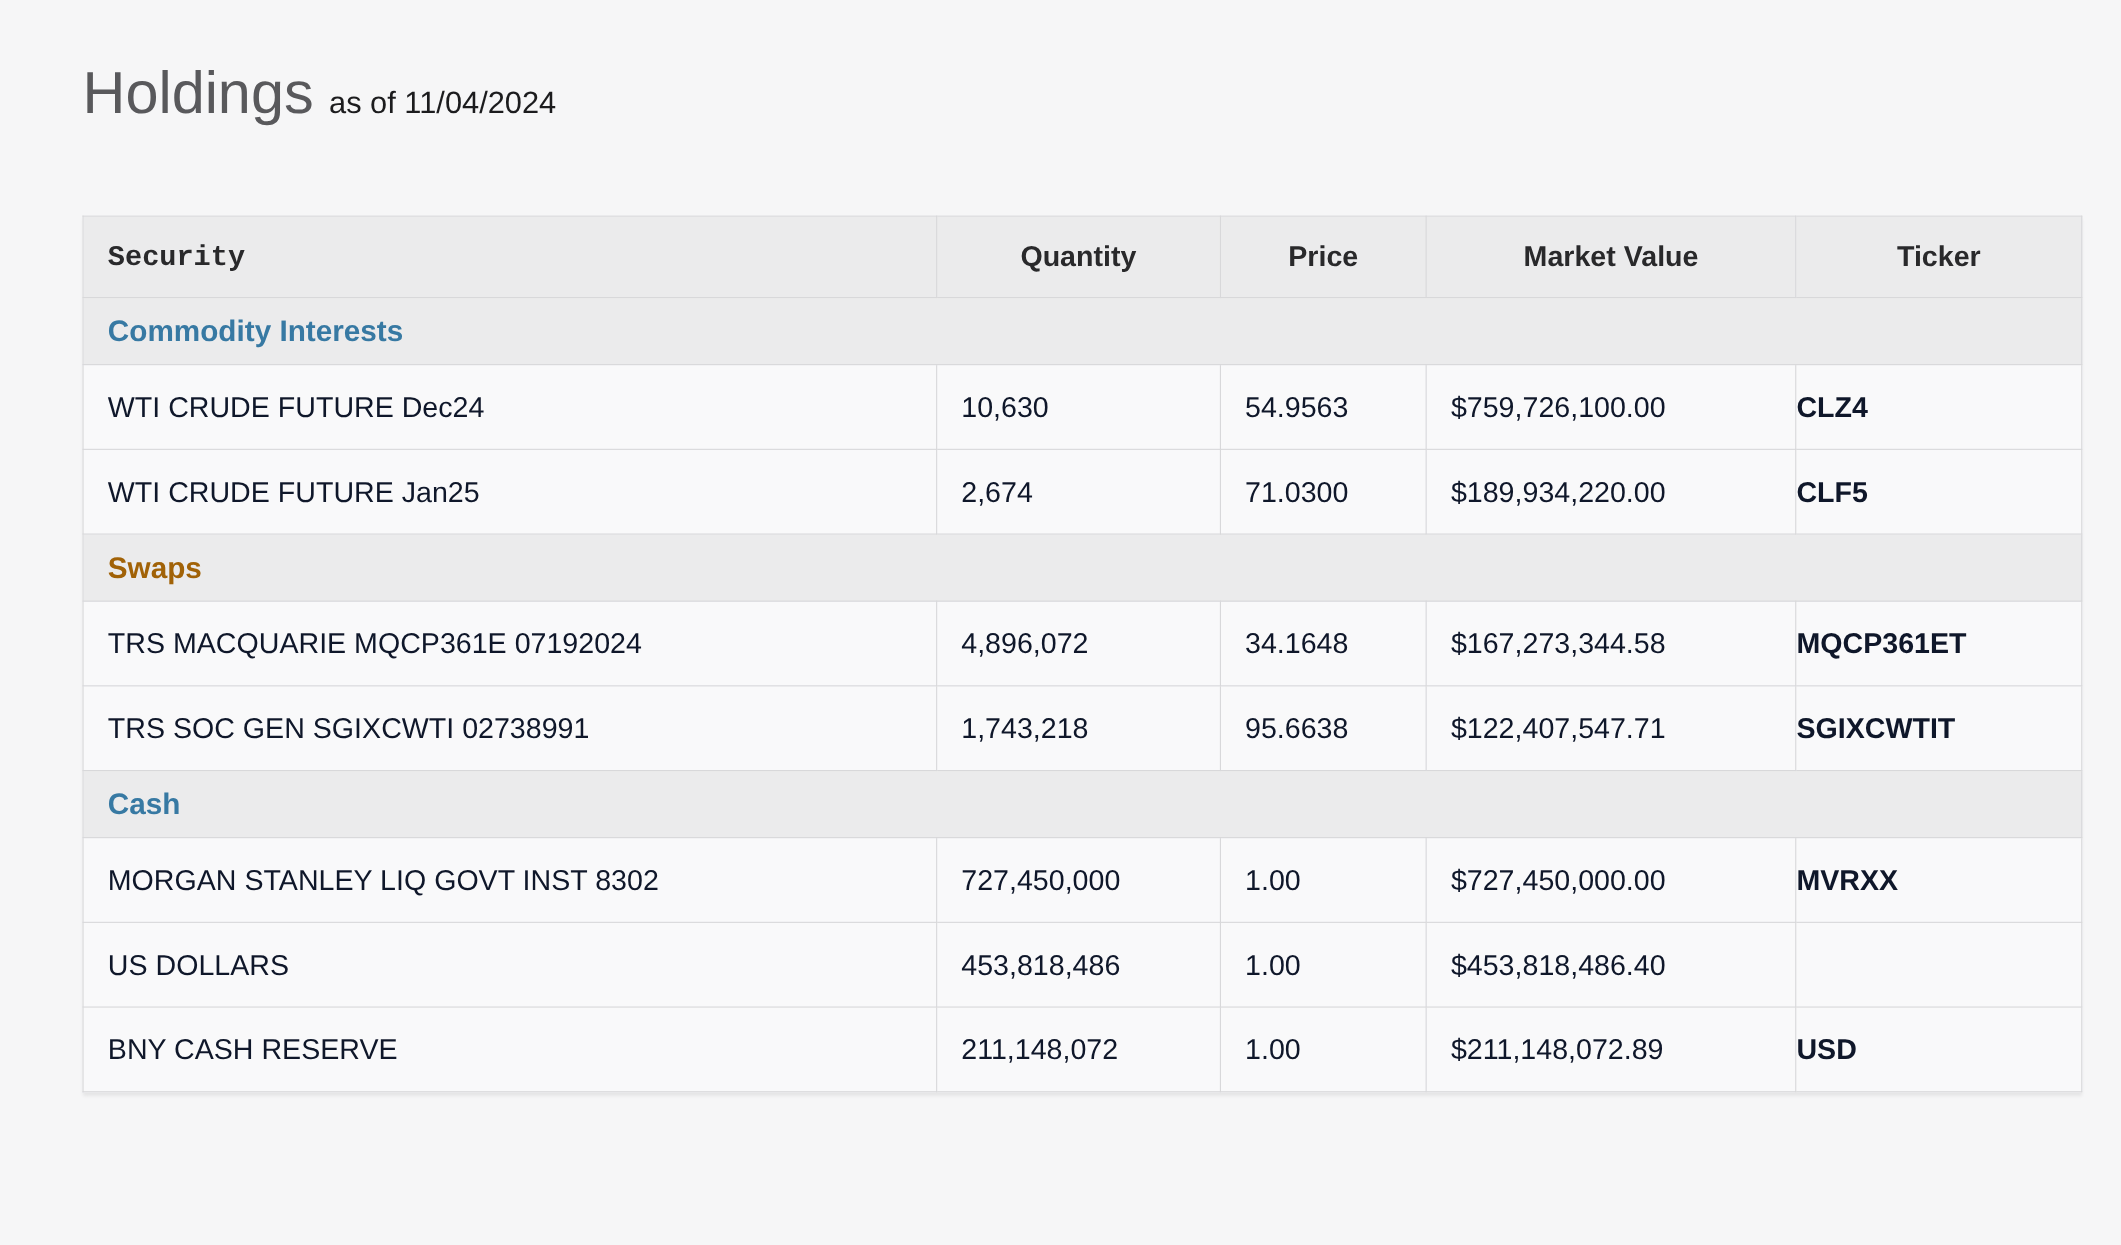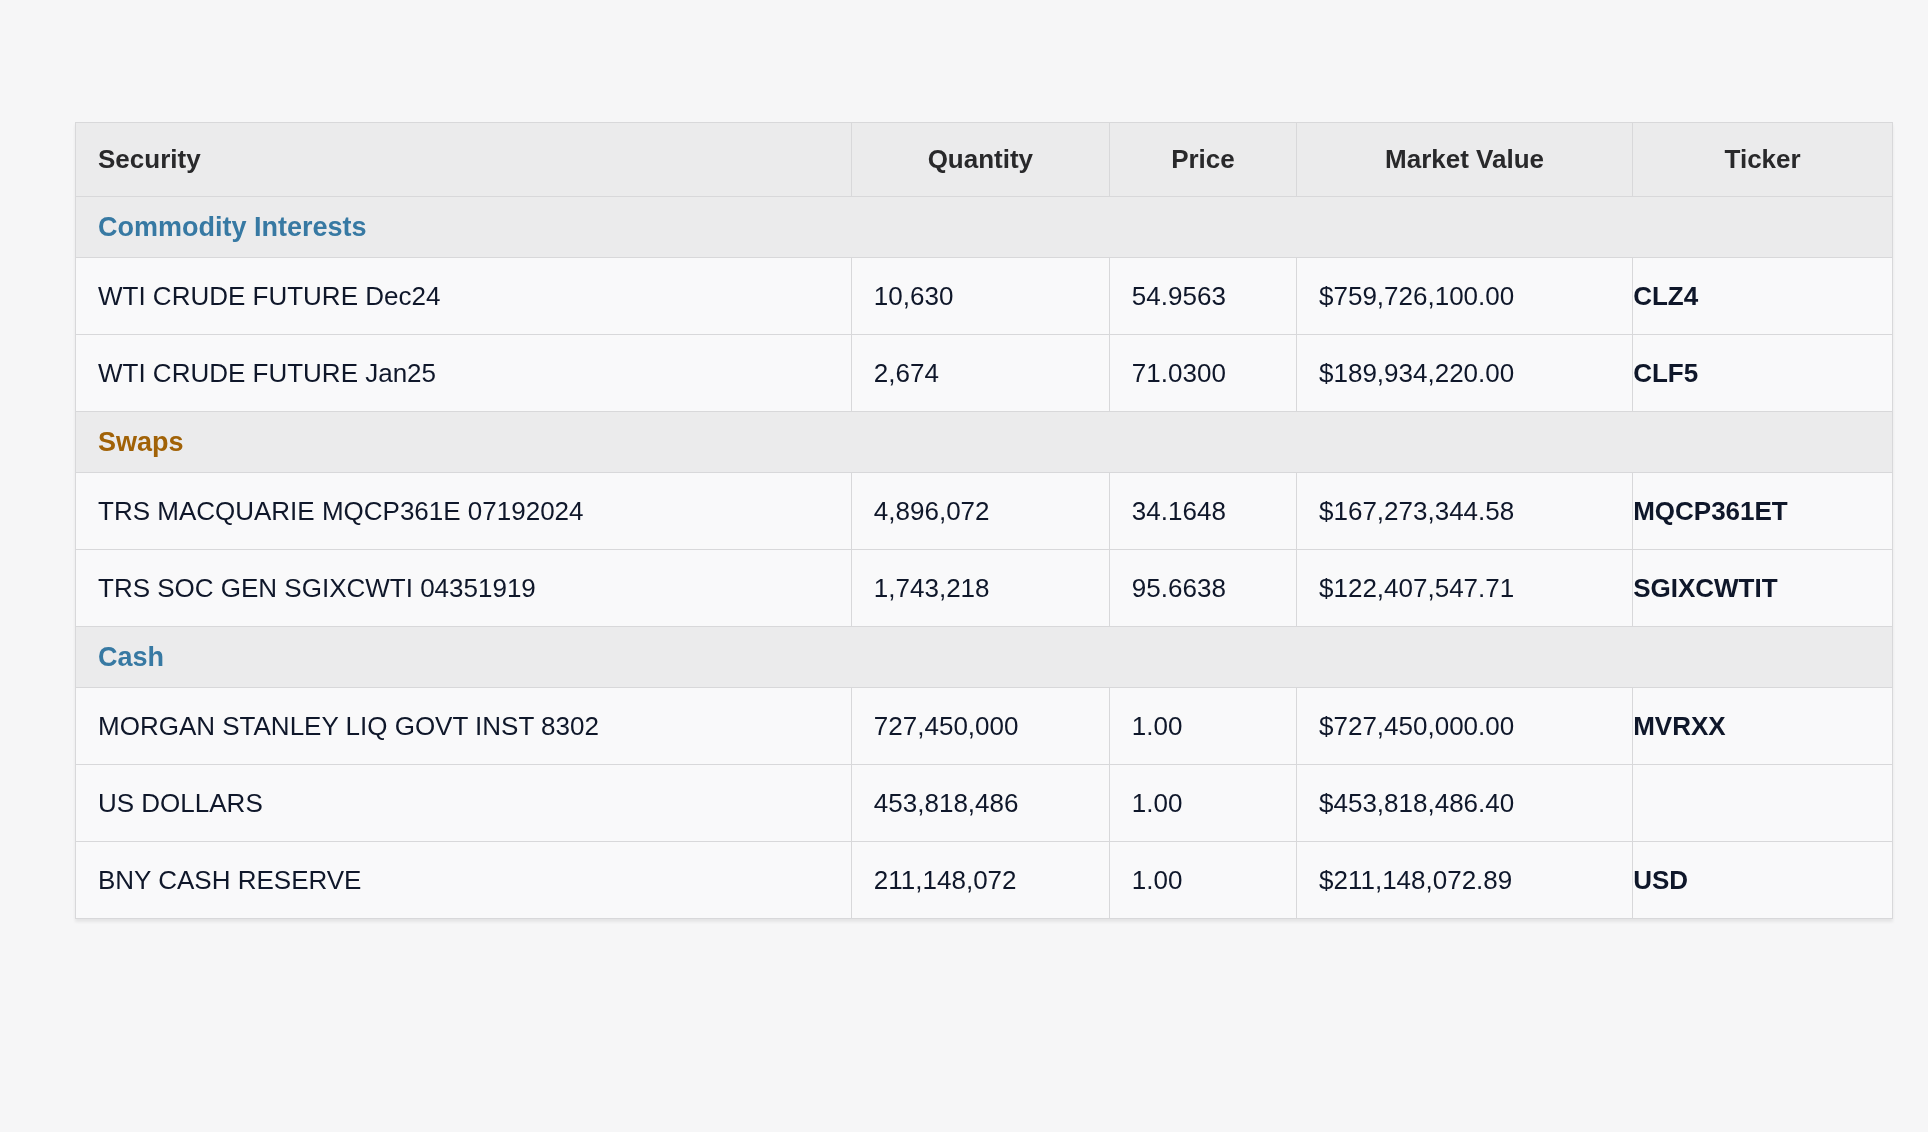--- a/index.html
+++ b/index.html
@@ -78,6 +78,10 @@
 
 <div class="page">
 
+  <div class="title-block">
+    <span class="page-title">Holdings</span>
+    <span class="as-of">as of 11/04/2024</span>
+  </div>
 
   <table class="holdings">
     <colgroup>

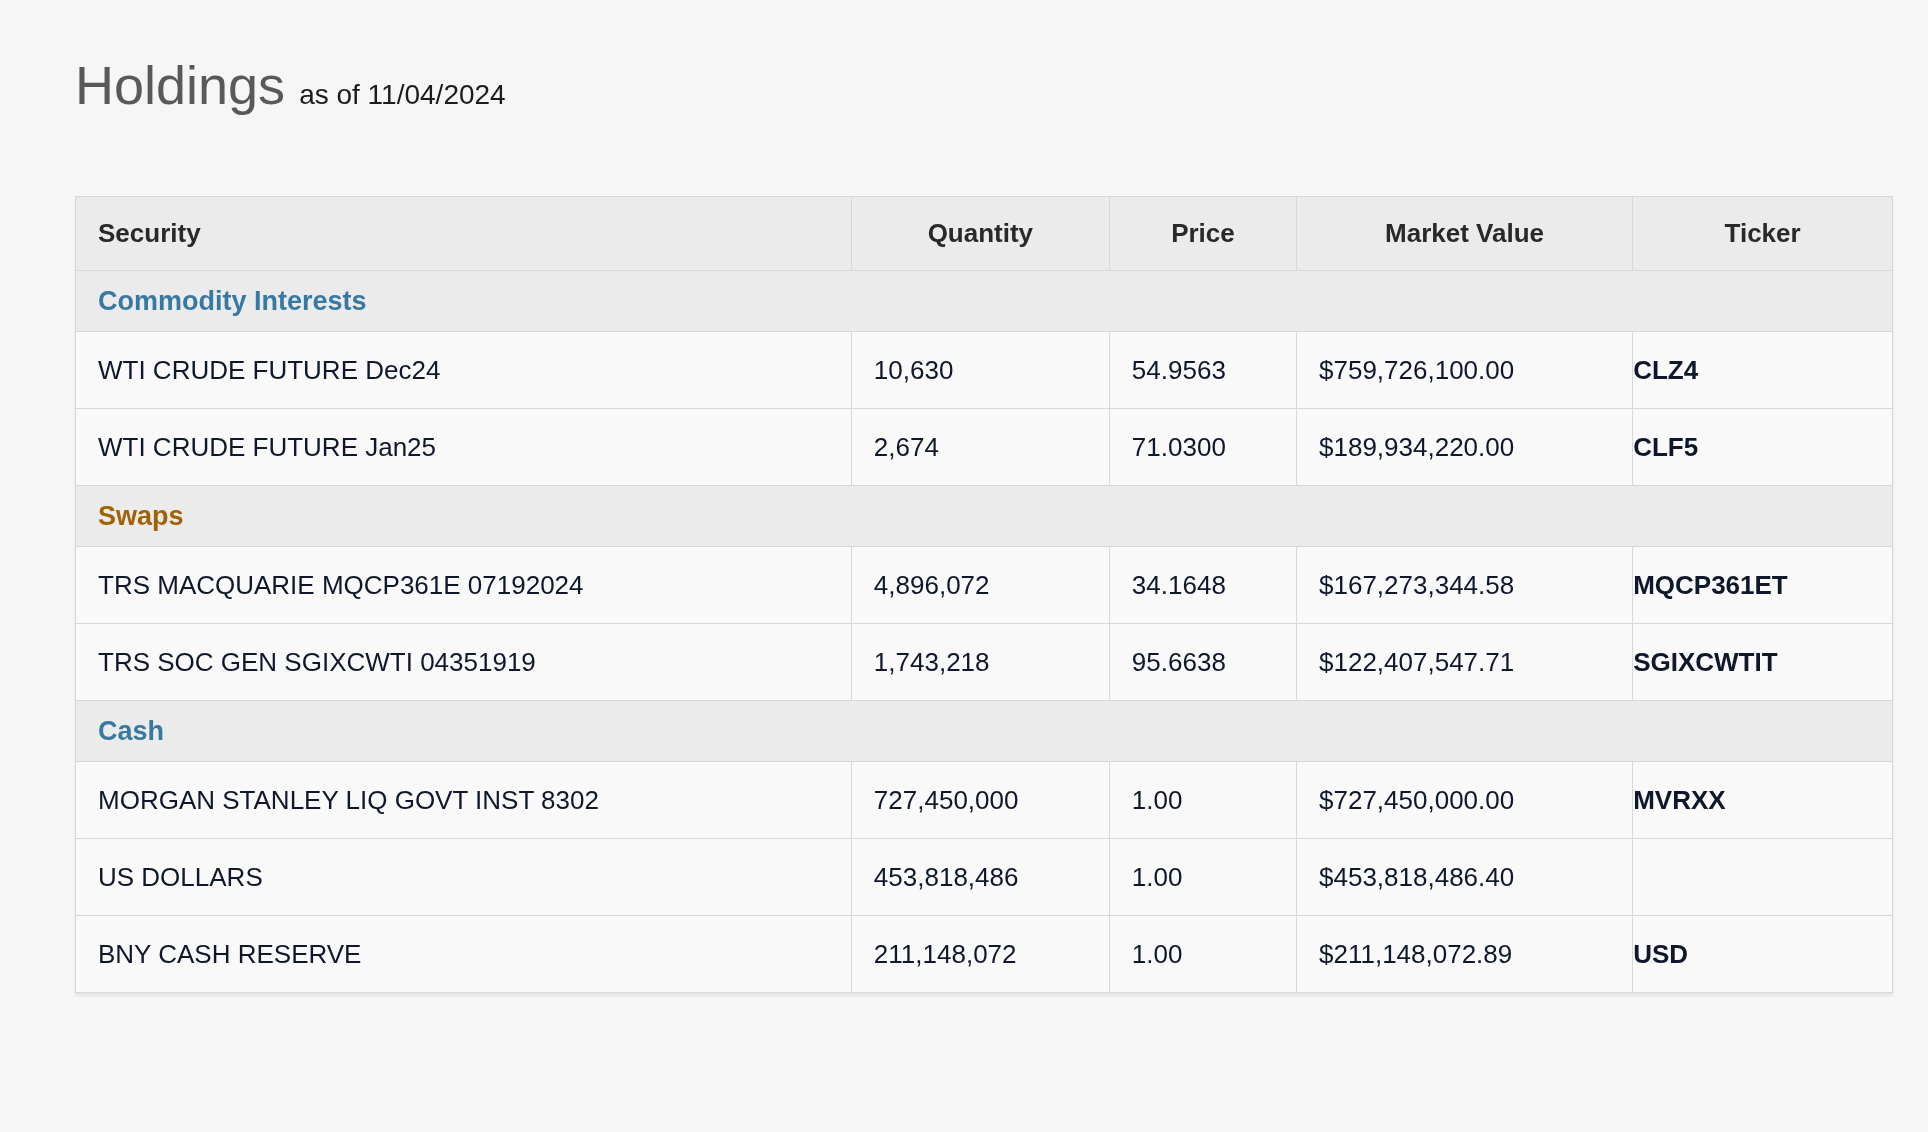--- a/index.html
+++ b/index.html
@@ -53,6 +53,7 @@
   thead th.col-security {
     text-align: left;
     padding-left: 22px;
+    font-family: Liberation Mono, monospace;
   }
   tr.section-row td {
     background: #ebebec;

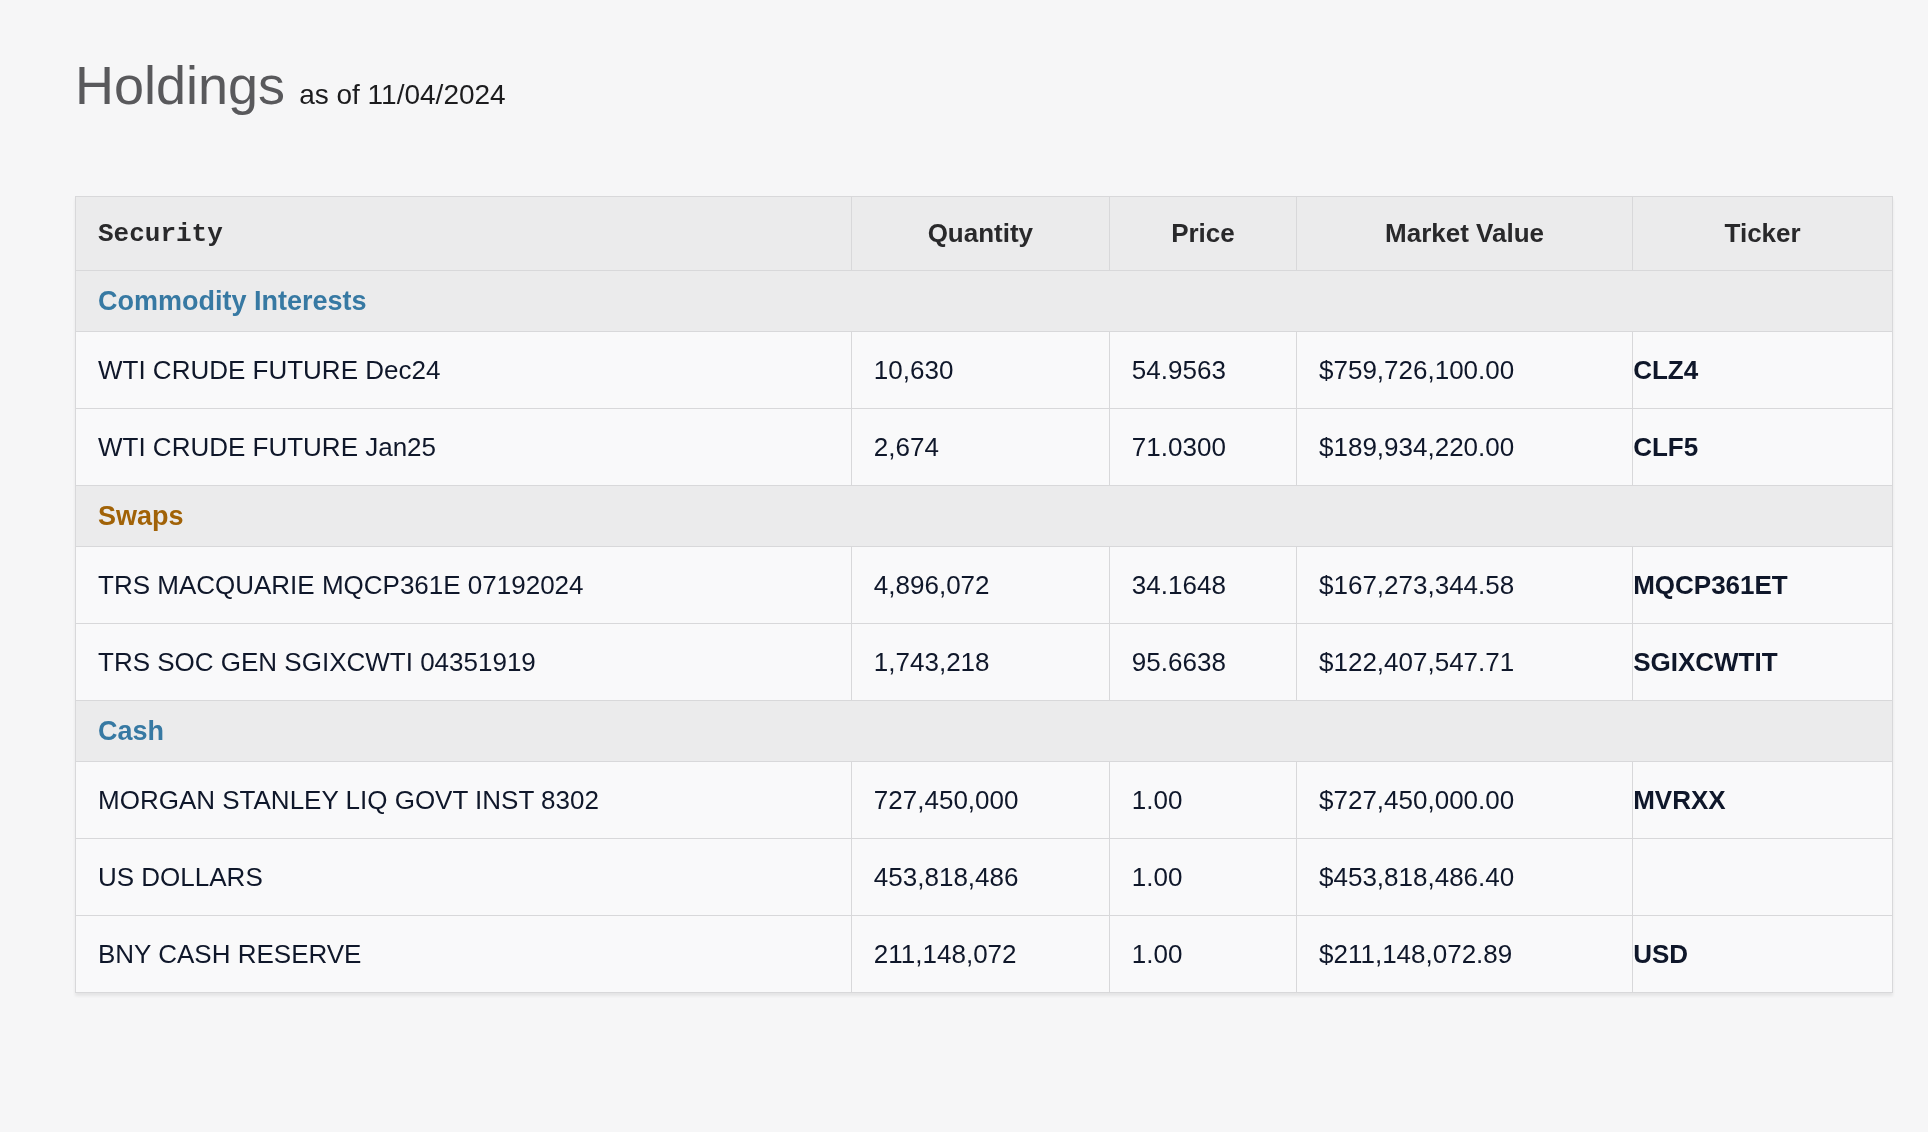--- a/index.html
+++ b/index.html
@@ -131,7 +131,7 @@
           <td class="cell-ticker">MQCP361ET</td>
         </tr>
         <tr class="data-row">
-          <td class="cell-security">TRS SOC GEN SGIXCWTI 04351919</td>
+          <td class="cell-security">TRS SOC GEN SGIXCWTI 02738991</td>
           <td class="cell-quantity">1,743,218</td>
           <td class="cell-price">95.6638</td>
           <td class="cell-market-value">$122,407,547.71</td>

